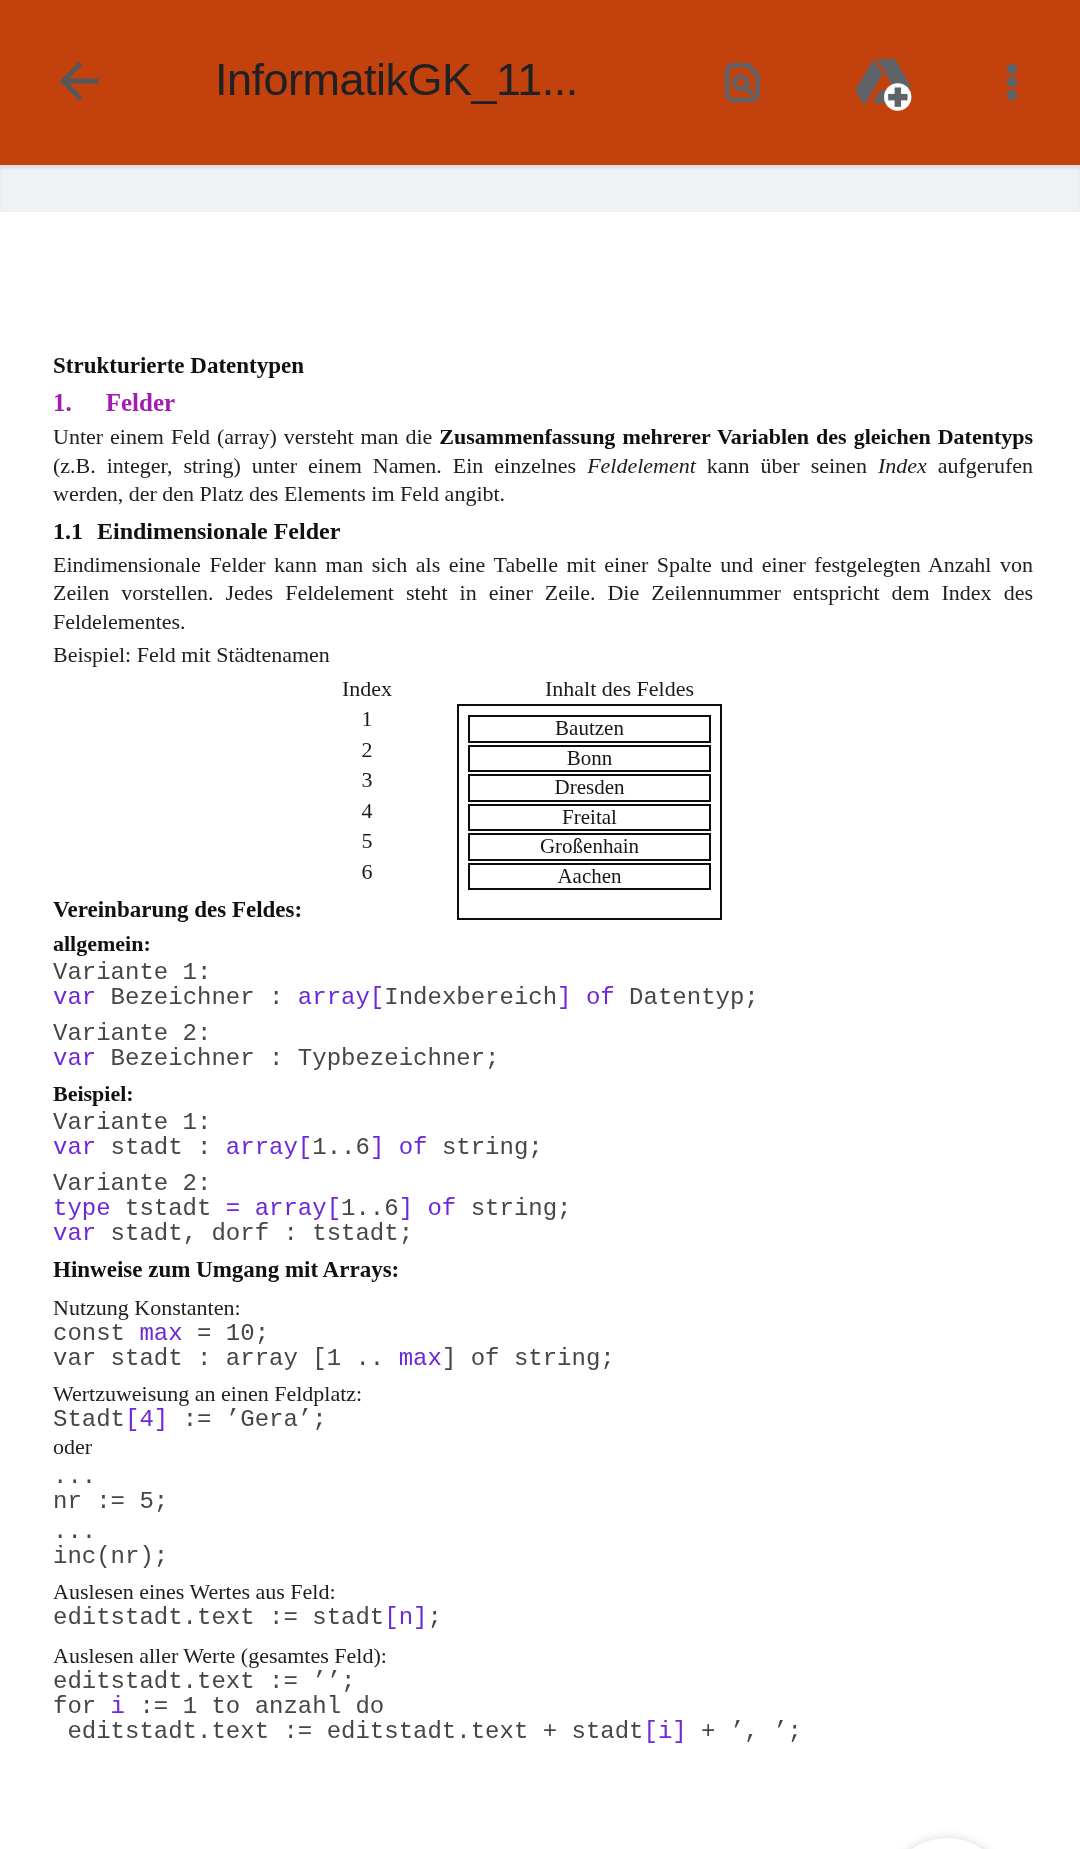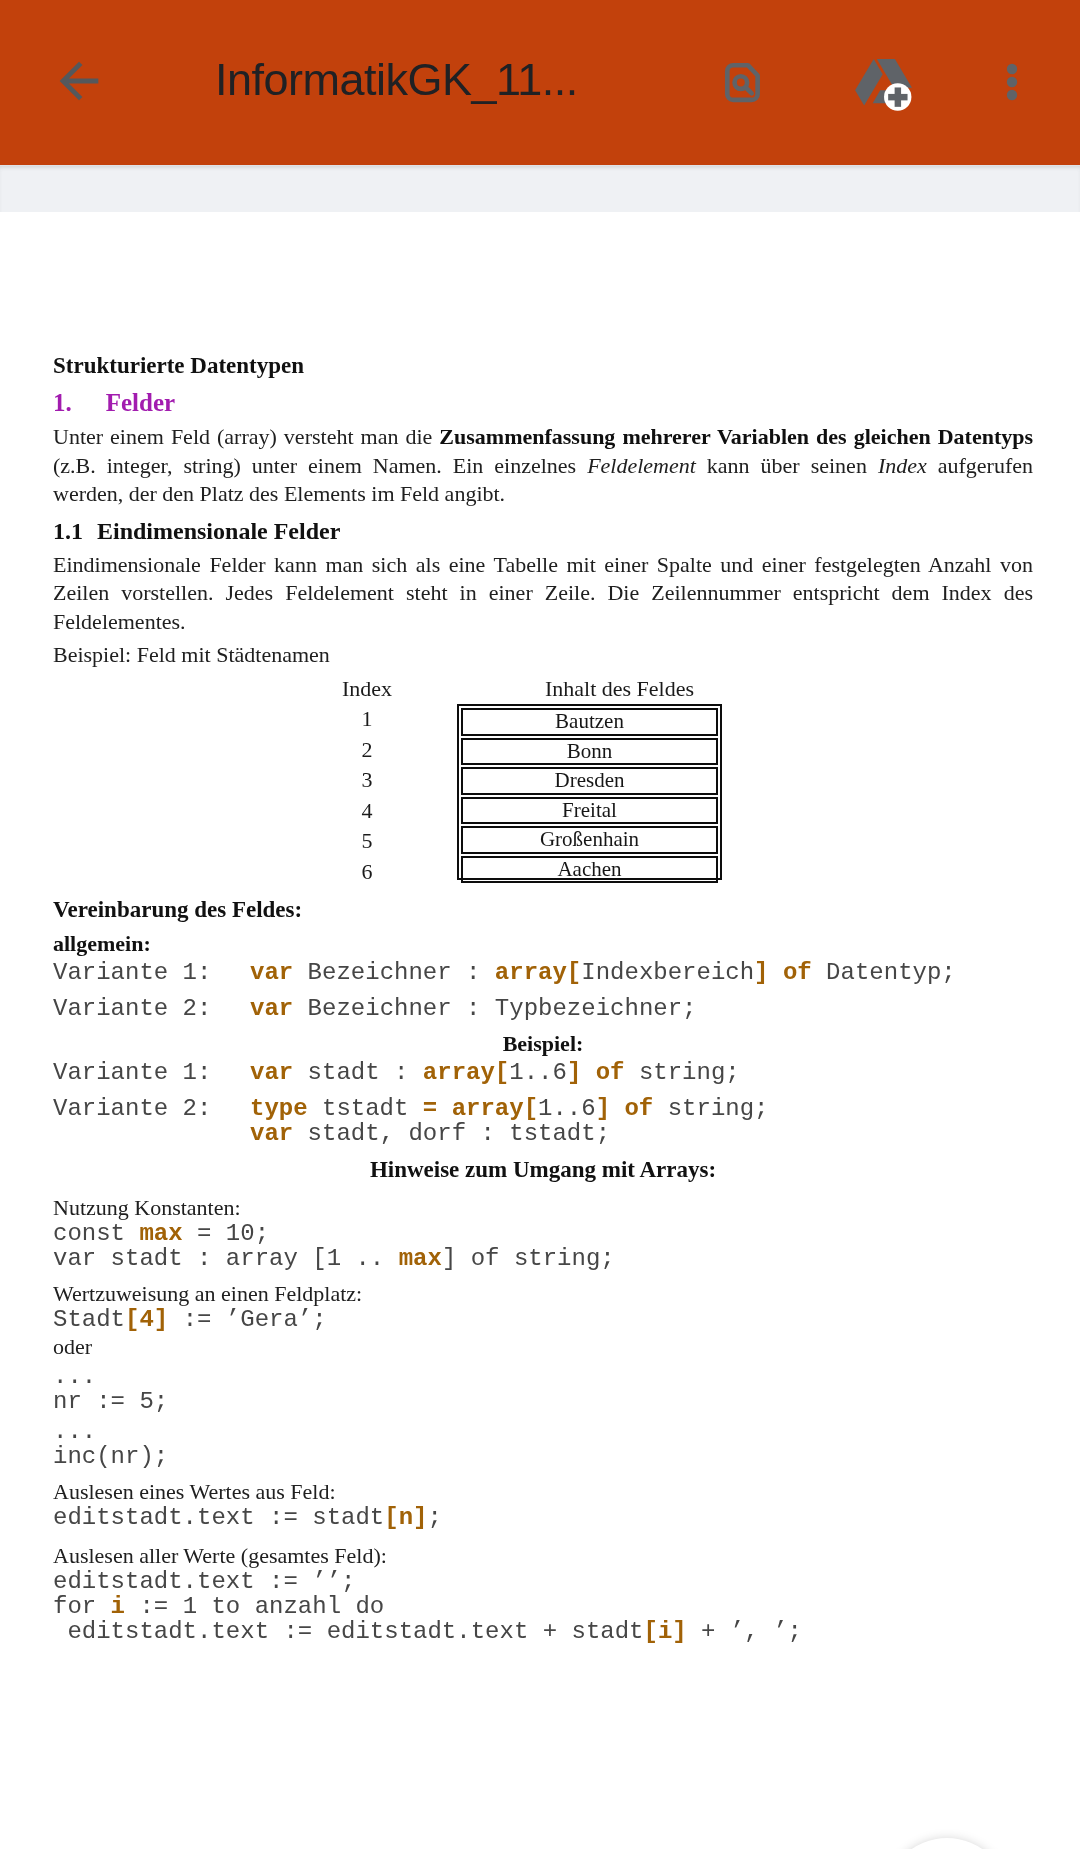--- a/index.html
+++ b/index.html
@@ -51,7 +51,7 @@
   .idxcell{height:30.5px;line-height:30.5px;font-size:22px;color:#1b1b1b;}
   .valcol{width:265px;margin-left:25px;flex:none;}
   .valhead{height:27px;line-height:24px;font-size:22px;text-align:center;transform:translateX(30px);color:#1b1b1b;}
-  .valbox{border:2px solid #0d0d0d;padding:2px;width:265px;height:176px;}
+  .valbox{border:2px solid #0d0d0d;padding:9px;width:265px;height:216px;}
   .valcell{height:27.5px;border:2px solid #0d0d0d;margin-bottom:2px;line-height:23px;font-size:21px;text-align:center;color:#161616;}
   .valcell:last-child{margin-bottom:0;}
 

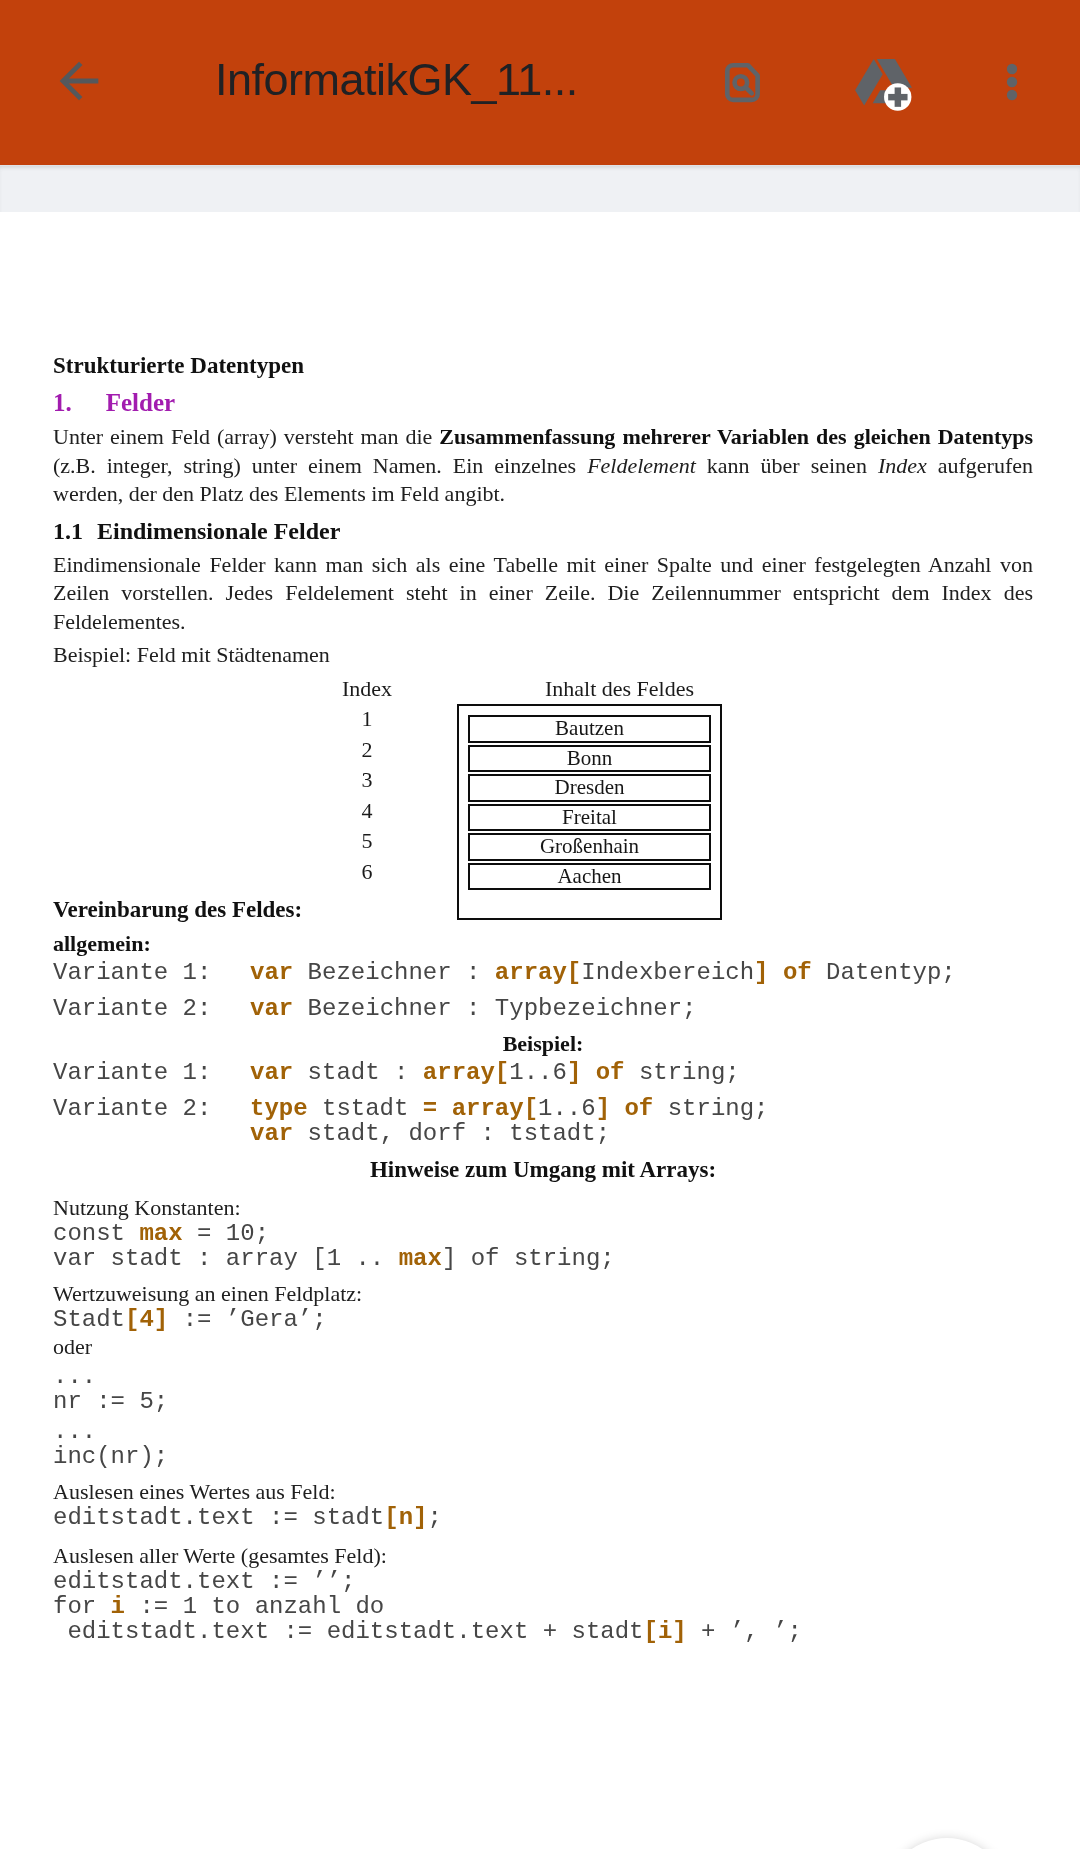--- a/index.html
+++ b/index.html
@@ -61,7 +61,7 @@
   .mt12{margin-top:12px !important;}
   .mt13{margin-top:13px !important;}
 
-  .coderow{display:flex;margin-top:4px;}
+  .coderow{display:flex;margin-top:4px;flex-direction:column;}
   .coderow.gap{margin-top:11px;}
   .codelabel{width:197px;flex:none;}
   .slabel{margin:10px 0 0;font-size:22px;line-height:26px;color:#202020;}

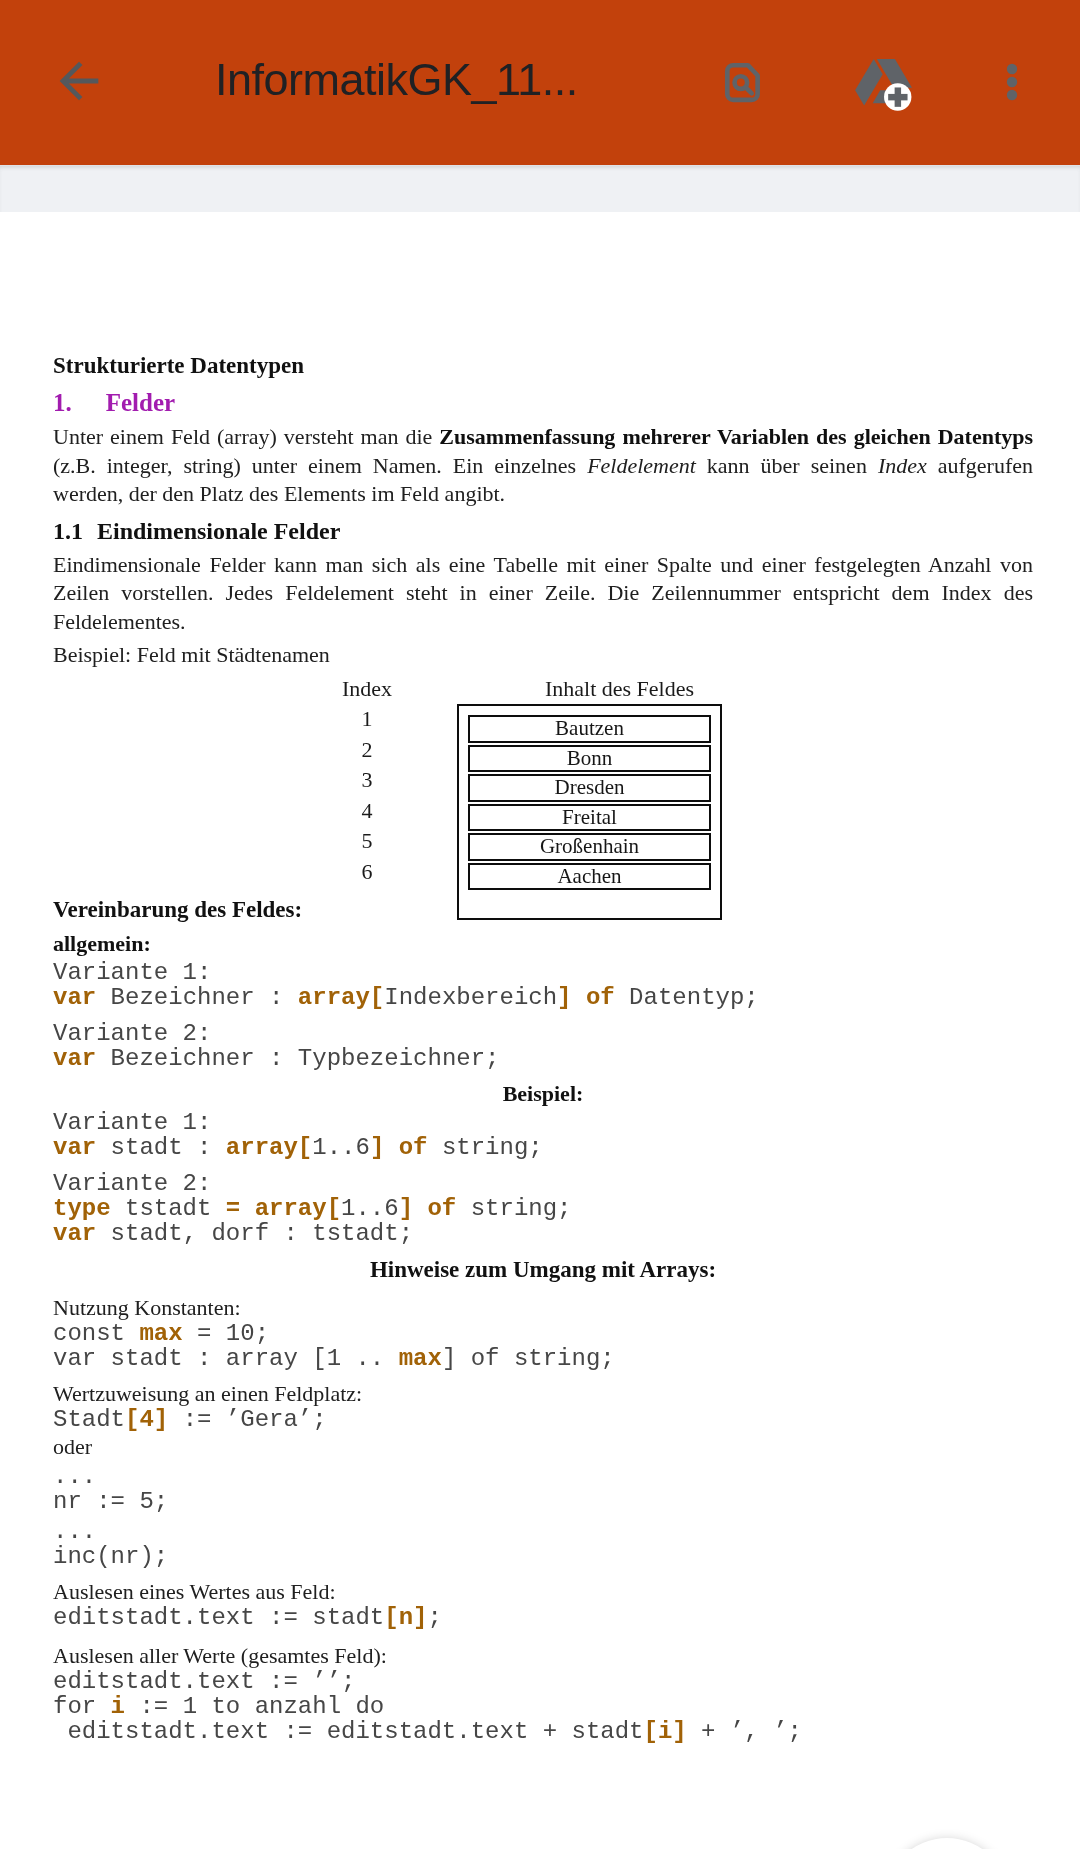--- a/index.html
+++ b/index.html
@@ -32,7 +32,7 @@
   .content{position:absolute;left:53px;top:212px;width:980px;color:#1d1d1d;}
   .serif{font-family:"Liberation Serif",serif;}
   .mono{font-family:"Liberation Mono","DejaVu Sans Mono",monospace;font-size:24px;line-height:25px;color:#464646;white-space:pre;}
-  .mono .b{font-weight:bold;color:#a16207;text-align:right;}
+  .mono .b{font-weight:normal;color:#6d28d9;text-align:right;}
   .para .b{font-weight:bold;color:#0f0f0f;}
   .para .i{font-style:italic;}
 

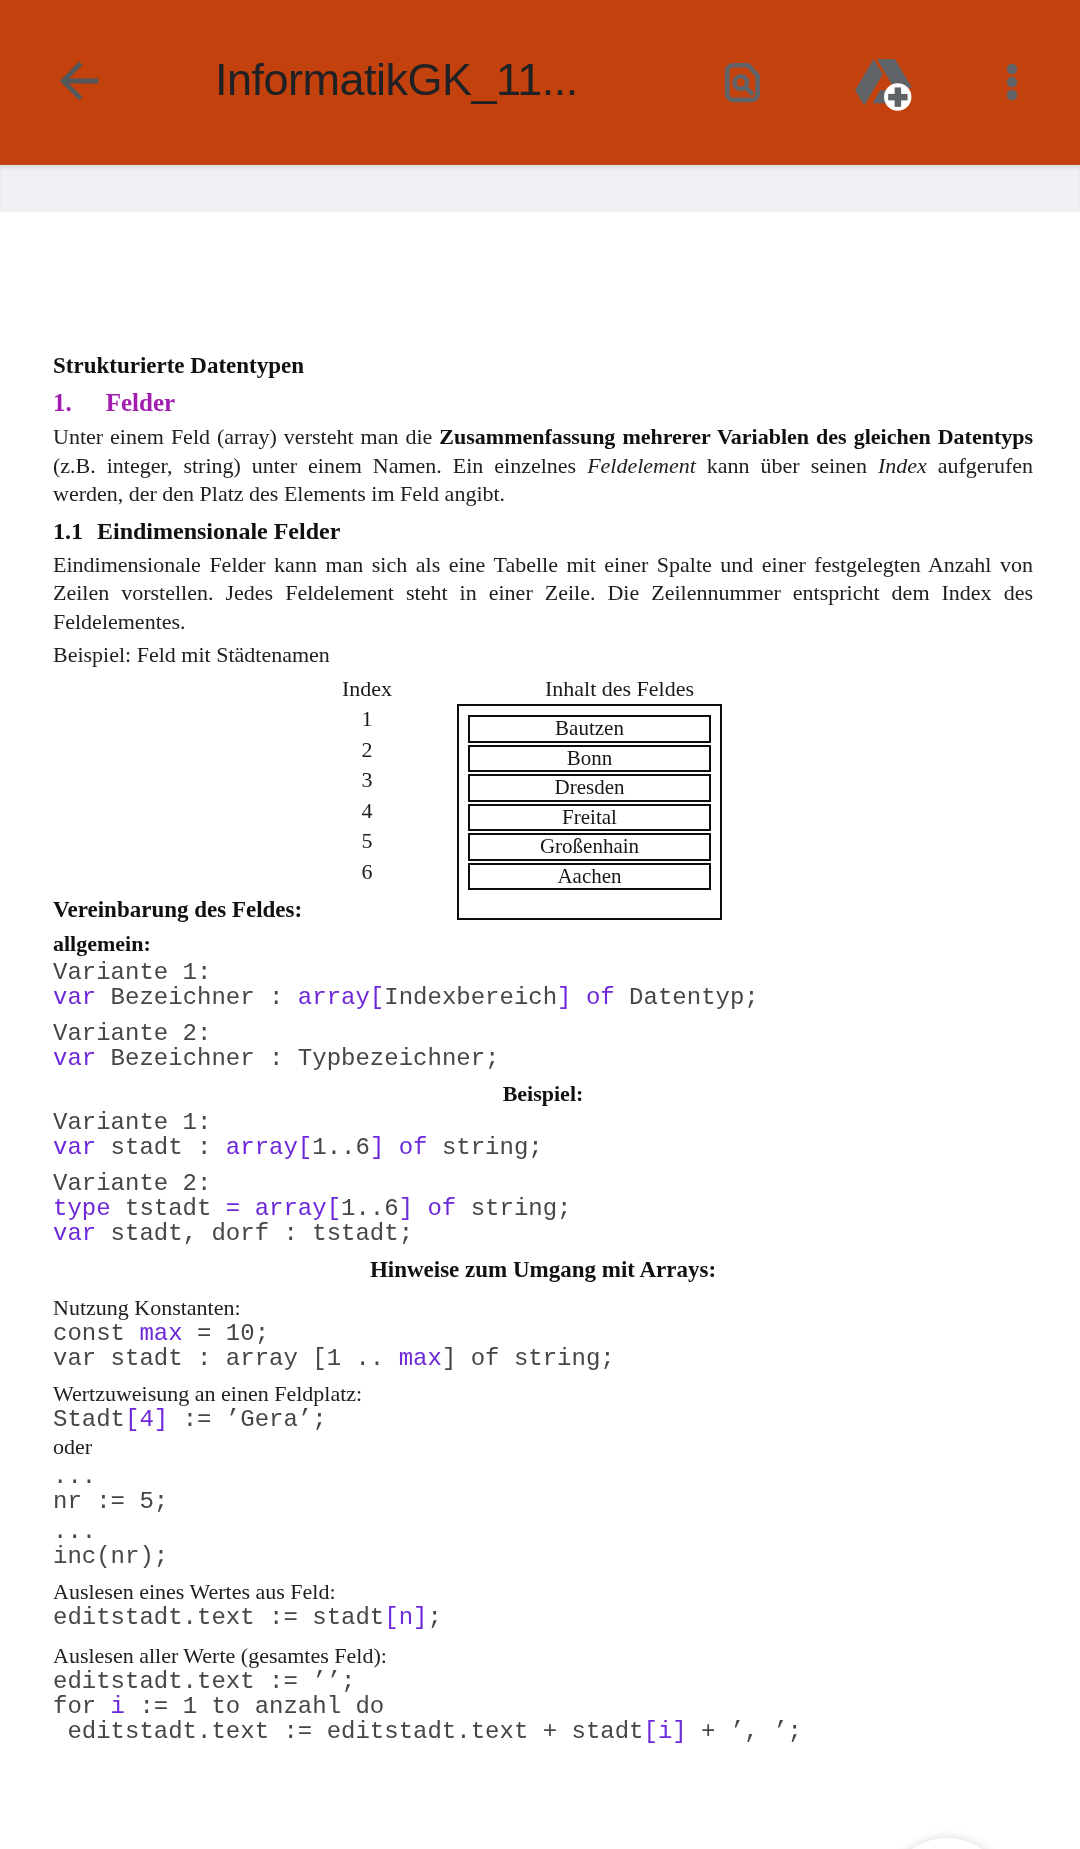--- a/index.html
+++ b/index.html
@@ -57,7 +57,7 @@
 
   .bhead{margin:10px 0 0;font-size:23px;line-height:26px;font-weight:bold;color:#111;}
   .bhead2{margin:9px 0 0;font-size:22px;line-height:24px;font-weight:bold;color:#111;}
-  .mt11{margin-top:11px !important;text-align:center;}
+  .mt11{margin-top:11px !important;}
   .mt12{margin-top:12px !important;}
   .mt13{margin-top:13px !important;}
 

